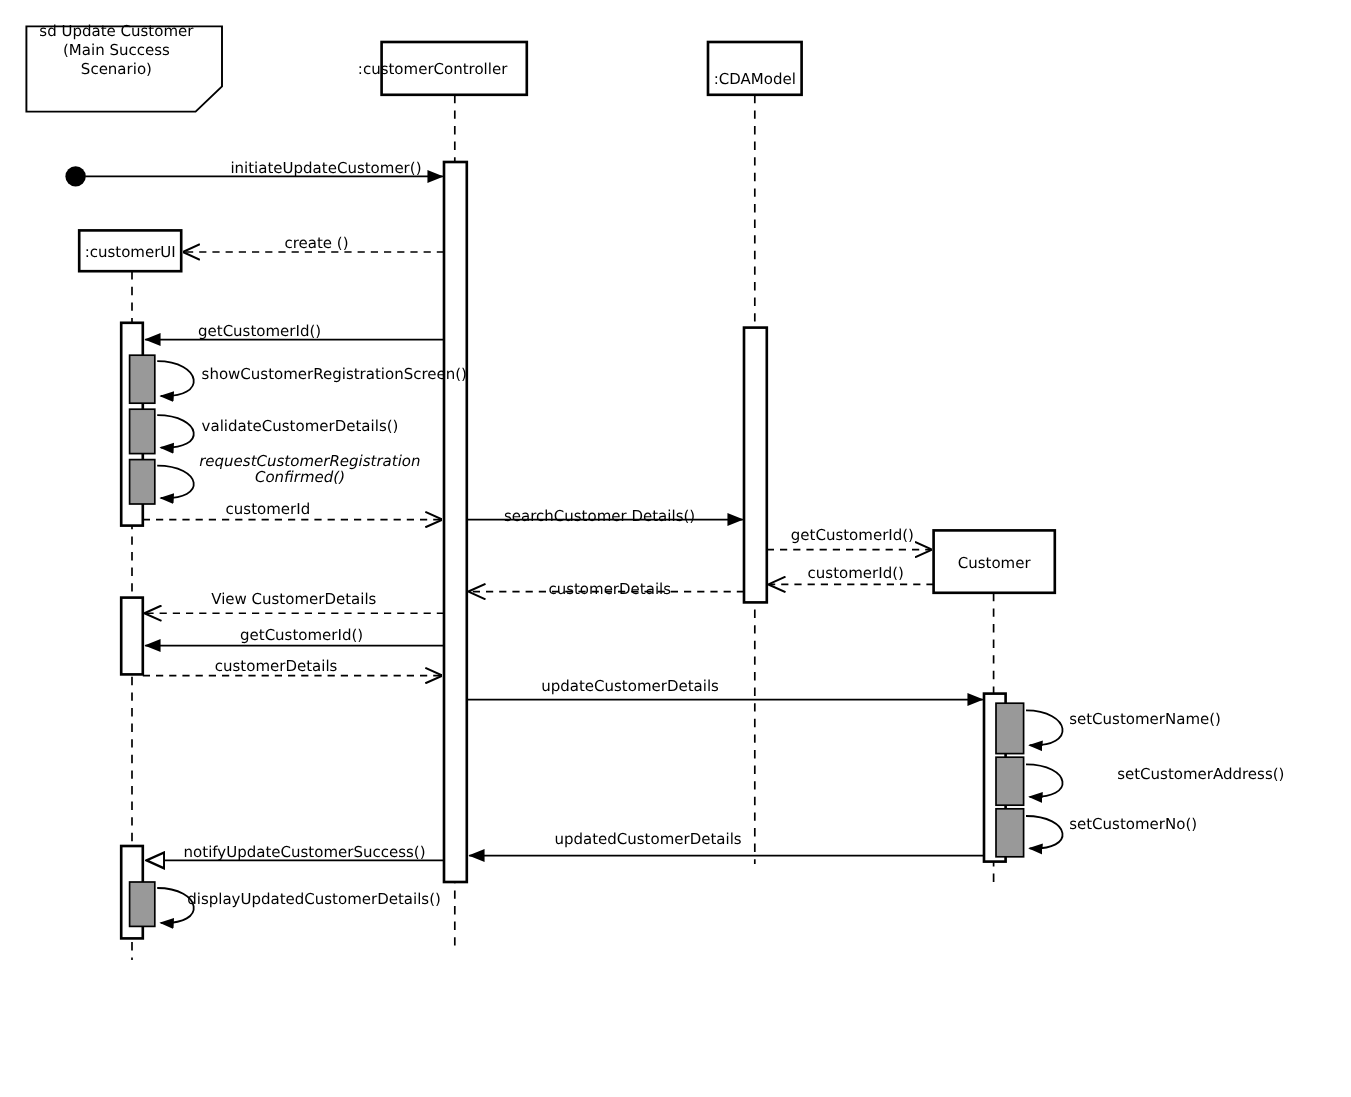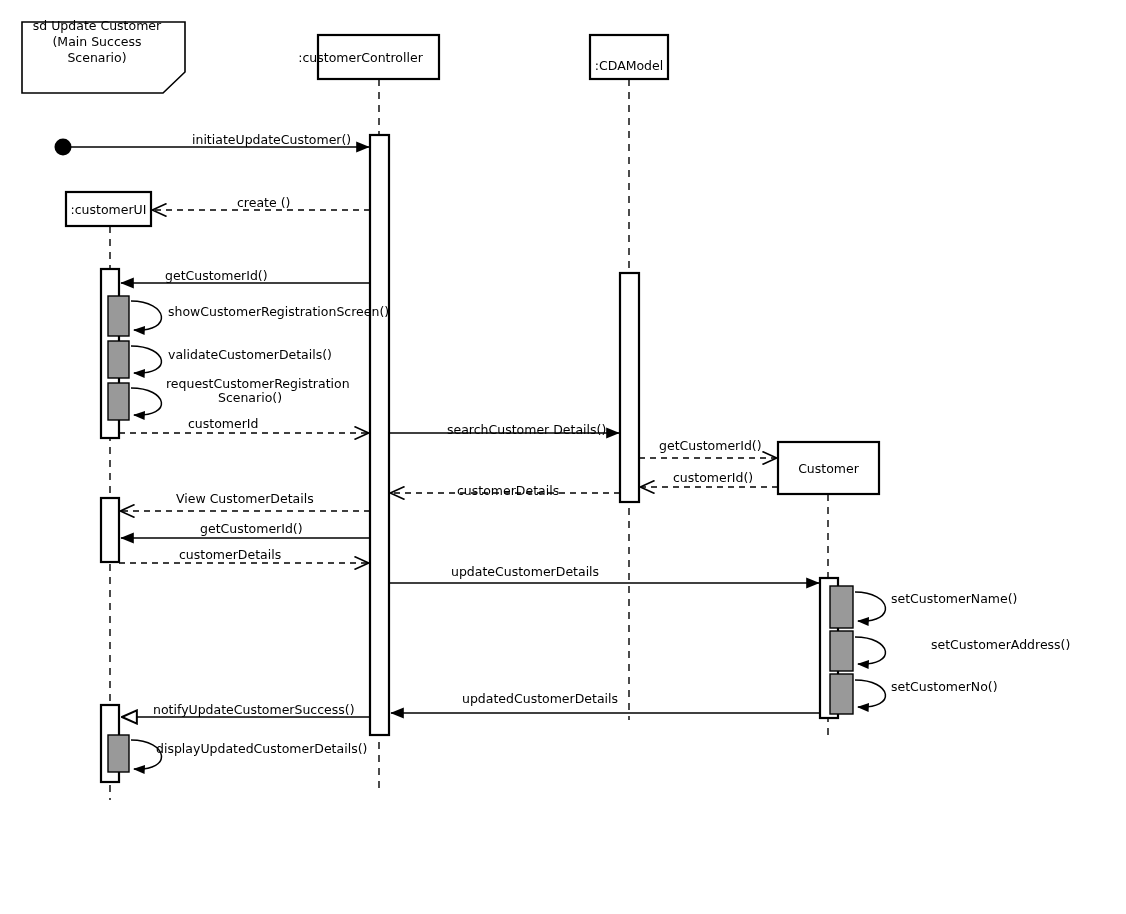--- a/index.html
+++ b/index.html
@@ -7,7 +7,7 @@
   #stage{position:relative;width:1126px;height:914px;background:#fff;overflow:hidden;}
   #svgroot{position:absolute;left:0;top:0;}
   .lbl{position:absolute;font-size:12.5px;color:#000;white-space:nowrap;line-height:14px;}
-  .lbl.ctr{text-align:center;}
+  .lbl.ctr{text-align:center;font-style:italic;}
   .boxlbl{position:absolute;font-size:12.5px;color:#000;white-space:nowrap;
           display:flex;align-items:center;justify-content:center;}
   .framelbl{position:absolute;font-size:12.5px;color:#000;line-height:16px;text-align:center;}

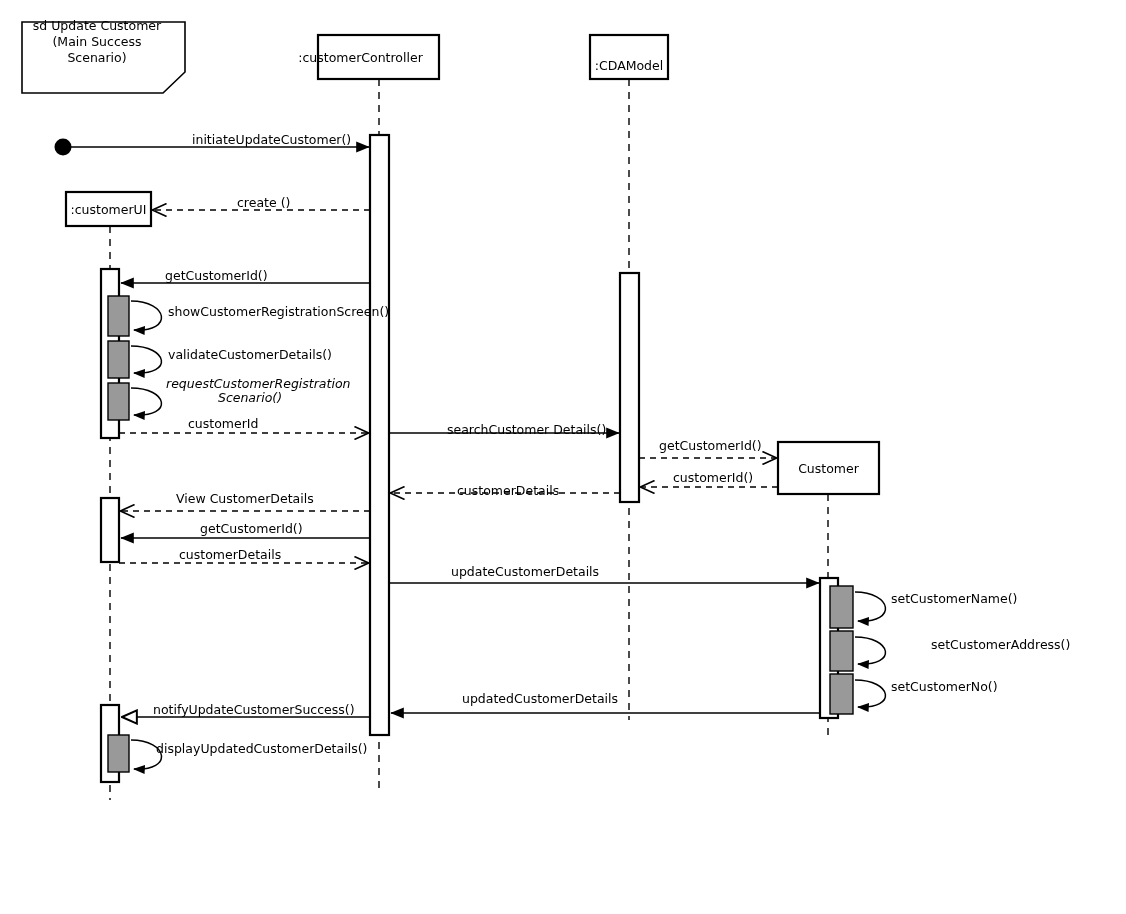--- a/index.html
+++ b/index.html
@@ -131,7 +131,7 @@
   <div class="lbl" style="left:168px;top:348px;">validateCustomerDetails()</div>
   <div class="lbl ctr" style="left:166px;top:377px;width:168px;">
     <div>requestCustomerRegistration</div>
-    <div>Scenario()</div>
+    <div>Confirmed()</div>
   </div>
   <div class="lbl" style="left:188px;top:417px;">customerId</div>
   <div class="lbl" style="left:447px;top:423px;">searchCustomer Details()</div>

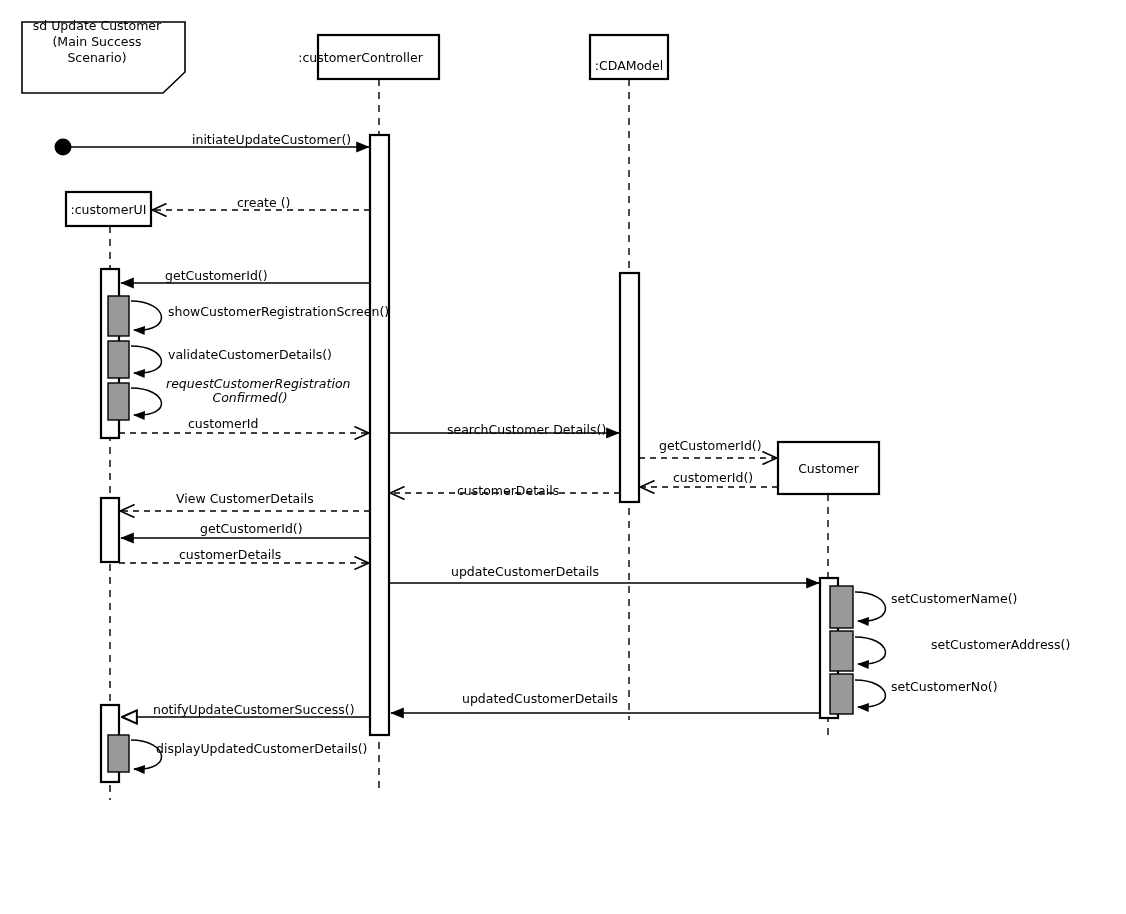--- a/index.html
+++ b/index.html
@@ -134,7 +134,7 @@
     <div>Confirmed()</div>
   </div>
   <div class="lbl" style="left:188px;top:417px;">customerId</div>
-  <div class="lbl" style="left:447px;top:423px;">searchCustomer Details()</div>
+  <div class="lbl" style="left:420px;top:423px;">searchCustomer Details()</div>
   <div class="lbl" style="left:659px;top:439px;">getCustomerId()</div>
   <div class="lbl" style="left:673px;top:471px;">customerId()</div>
   <div class="lbl" style="left:457px;top:484px;">customerDetails</div>

